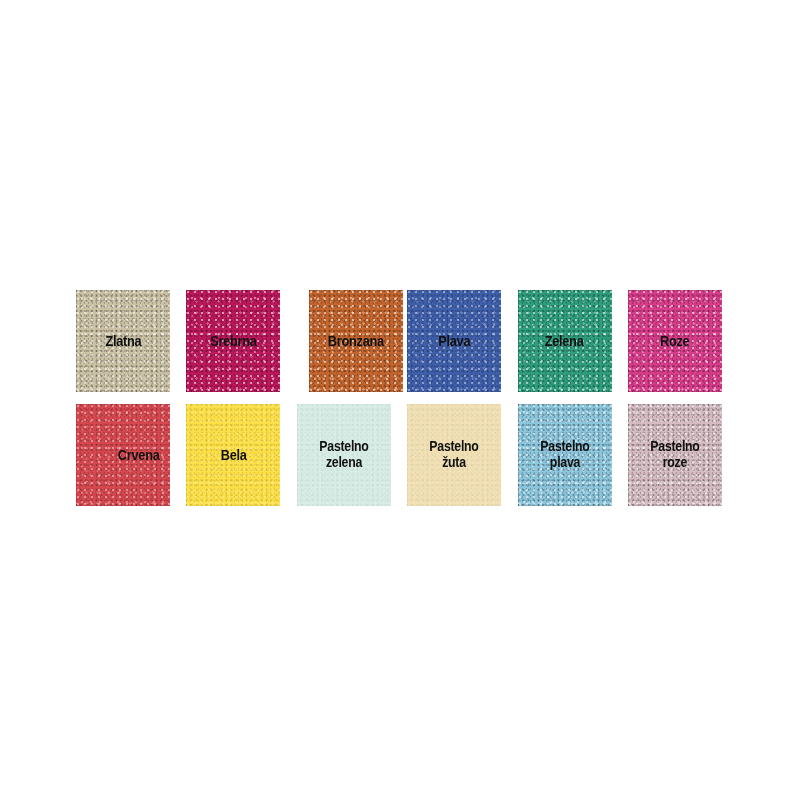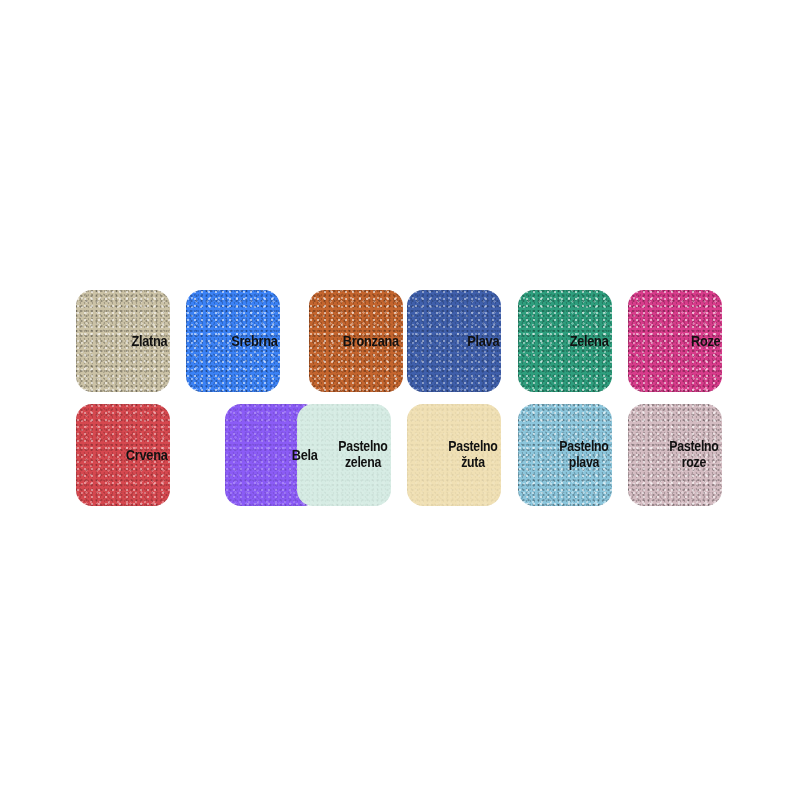--- a/index.html
+++ b/index.html
@@ -33,10 +33,9 @@
     height: 102px;
     display: flex;
     align-items: center;
-    justify-content: flex-end;
+    justify-content: center;
     overflow: hidden;
     box-sizing: border-box;
-    border-radius: 16px;
   }
 
   

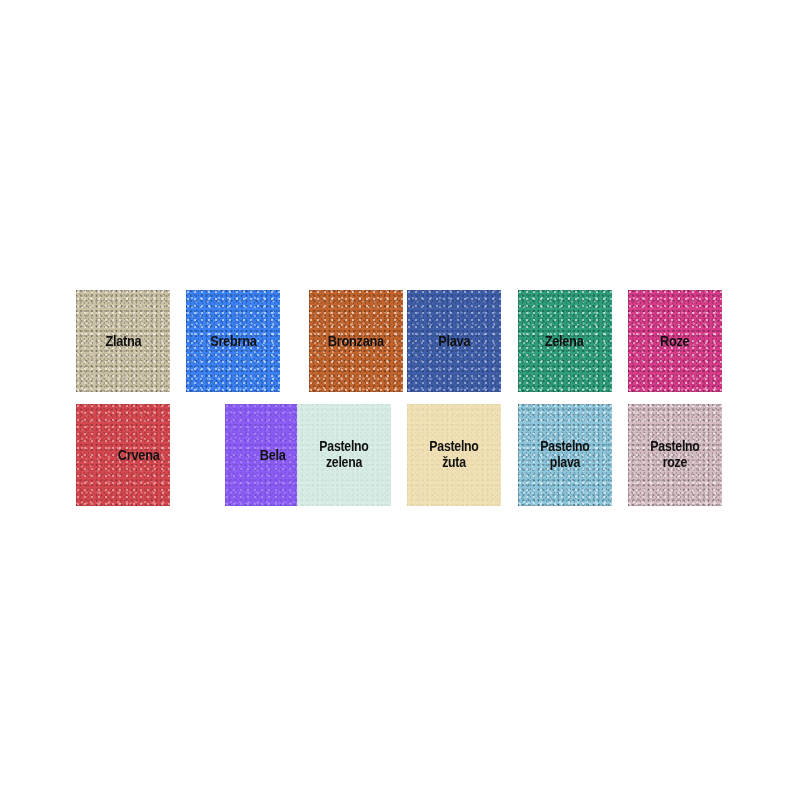--- a/index.html
+++ b/index.html
@@ -83,7 +83,7 @@
       <span class="grain"></span>
       <span class="swatch-label">Zlatna</span>
     </div>
-    <div class="swatch grain-strong" style="background-color: #3b82f6;">
+    <div class="swatch grain-strong" style="background-color: #be185d;">
       <span class="grain"></span>
       <span class="swatch-label">Srebrna</span>
     </div>

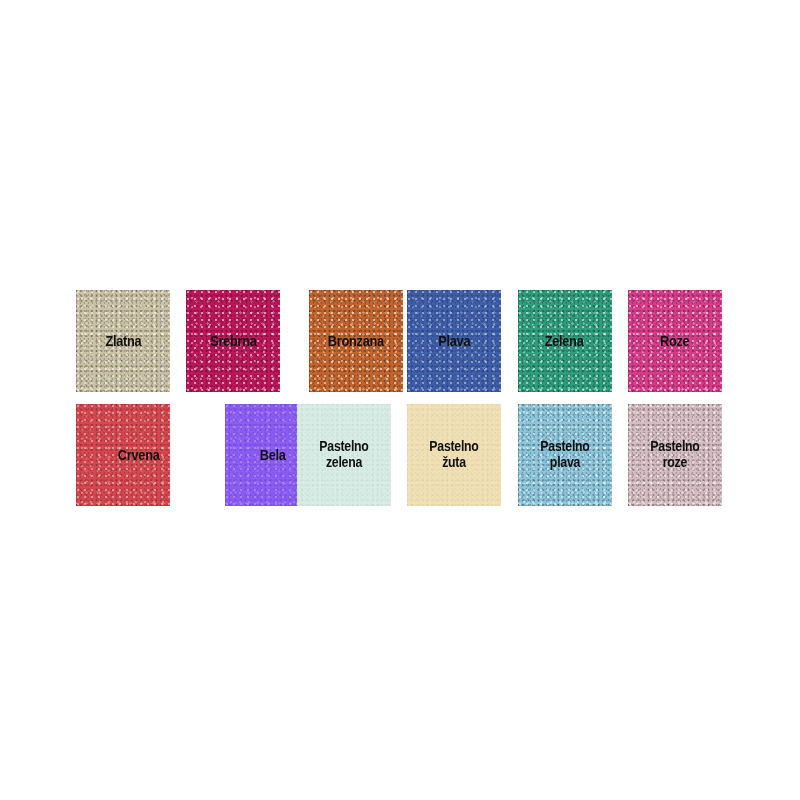--- a/index.html
+++ b/index.html
@@ -107,7 +107,7 @@
       <span class="grain"></span>
       <span class="swatch-label">Crvena</span>
     </div>
-    <div class="swatch grain-soft" style="background-color: #8b5cf6; margin-left: 39px;">
+    <div class="swatch grain-soft" style="background-color: #fde047;">
       <span class="grain"></span>
       <span class="swatch-label">Bela</span>
     </div>

